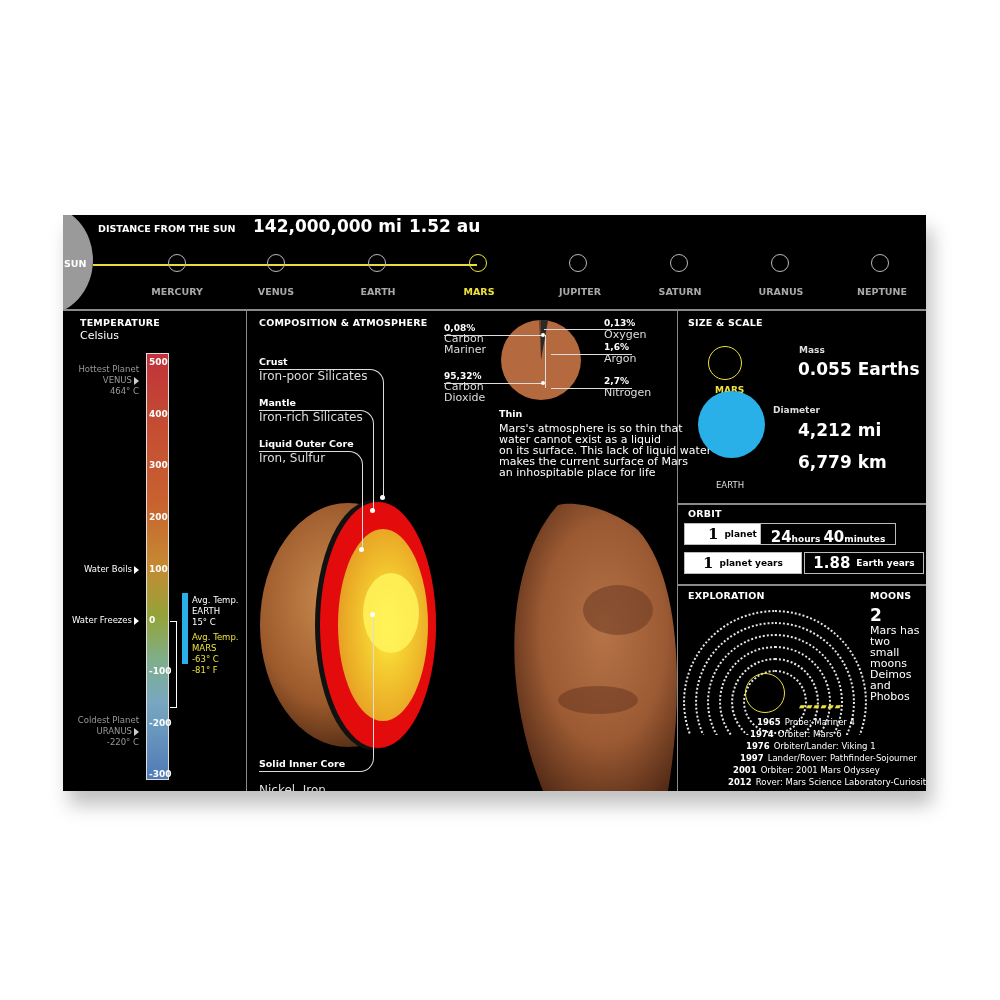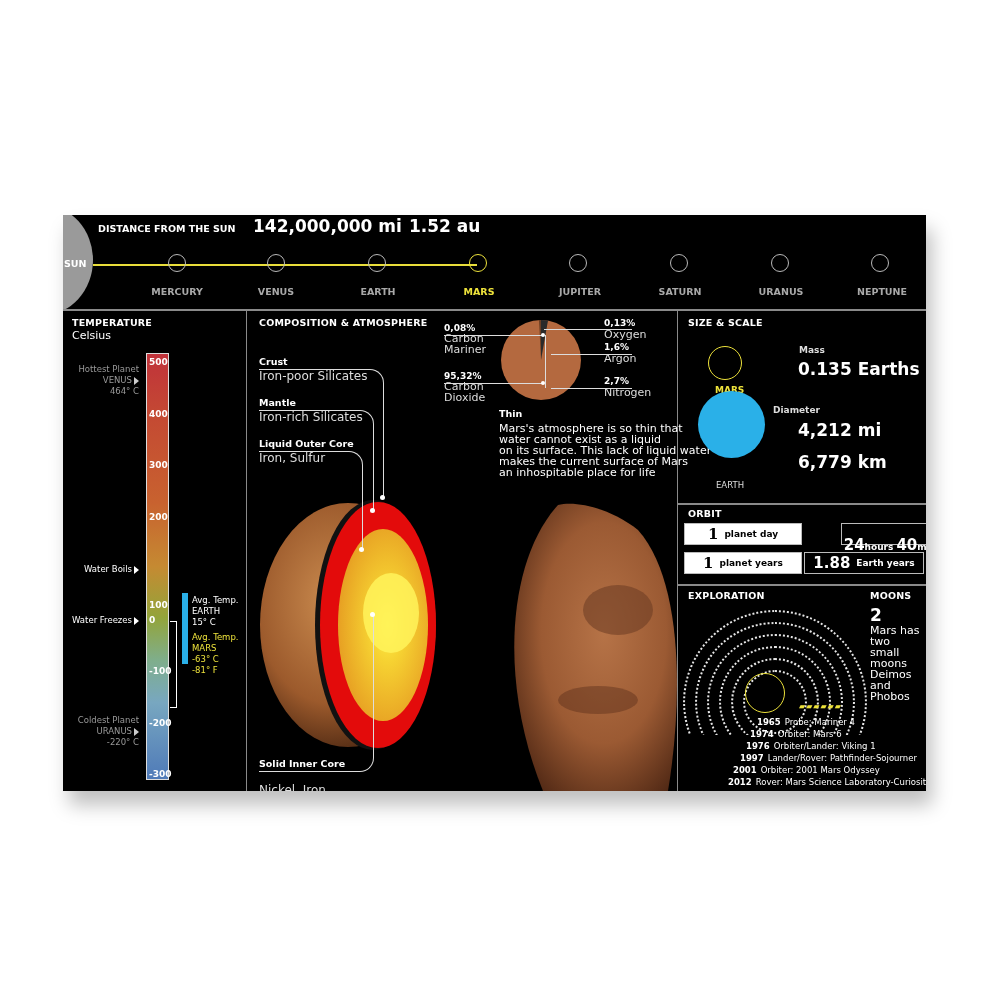--- a/index.html
+++ b/index.html
@@ -88,7 +88,7 @@
   <div class="divider" style="left:615px;top:288px;width:248px;height:2px;"></div>
   <div class="divider" style="left:615px;top:369px;width:248px;height:2px;"></div>
 
-  <div class="abs" style="left:0;top:96px;width:183px;height:344px;padding-left:36px;">
+  <div class="abs" style="left:8px;top:96px;width:183px;height:344px;padding-left:36px;">
     <div class="abs hdr" style="left:9px;top:6px;">TEMPERATURE</div>
     <div class="abs small" style="left:9px;top:19px;color:#fff;">Celsius</div>
   </div>

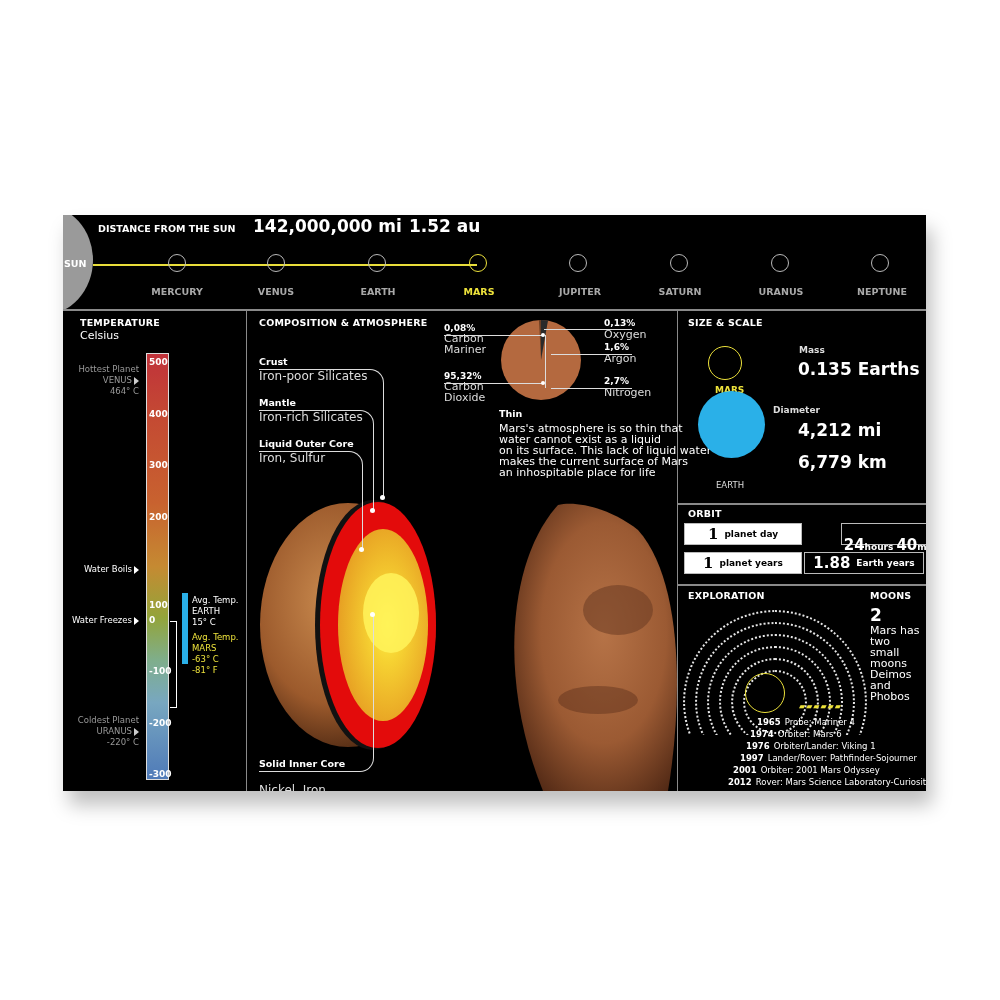--- a/index.html
+++ b/index.html
@@ -253,7 +253,7 @@
   <div class="abs" style="left:653px;top:265px;font-size:8.5px;color:#ddd;">EARTH</div>
 
   <div class="abs stat-label" style="left:736px;top:130px;">Mass</div>
-  <div class="abs stat-big" style="left:735px;top:144px;">0.135 Earths</div>
+  <div class="abs stat-big" style="left:735px;top:144px;">0.055 Earths</div>
   <div class="abs stat-label" style="left:702px;top:190px;padding-left:8px;">Diameter</div>
   <div class="abs stat-big" style="left:735px;top:205px;">4,212 mi</div>
   <div class="abs stat-big" style="left:735px;top:237px;">6,779 km</div>

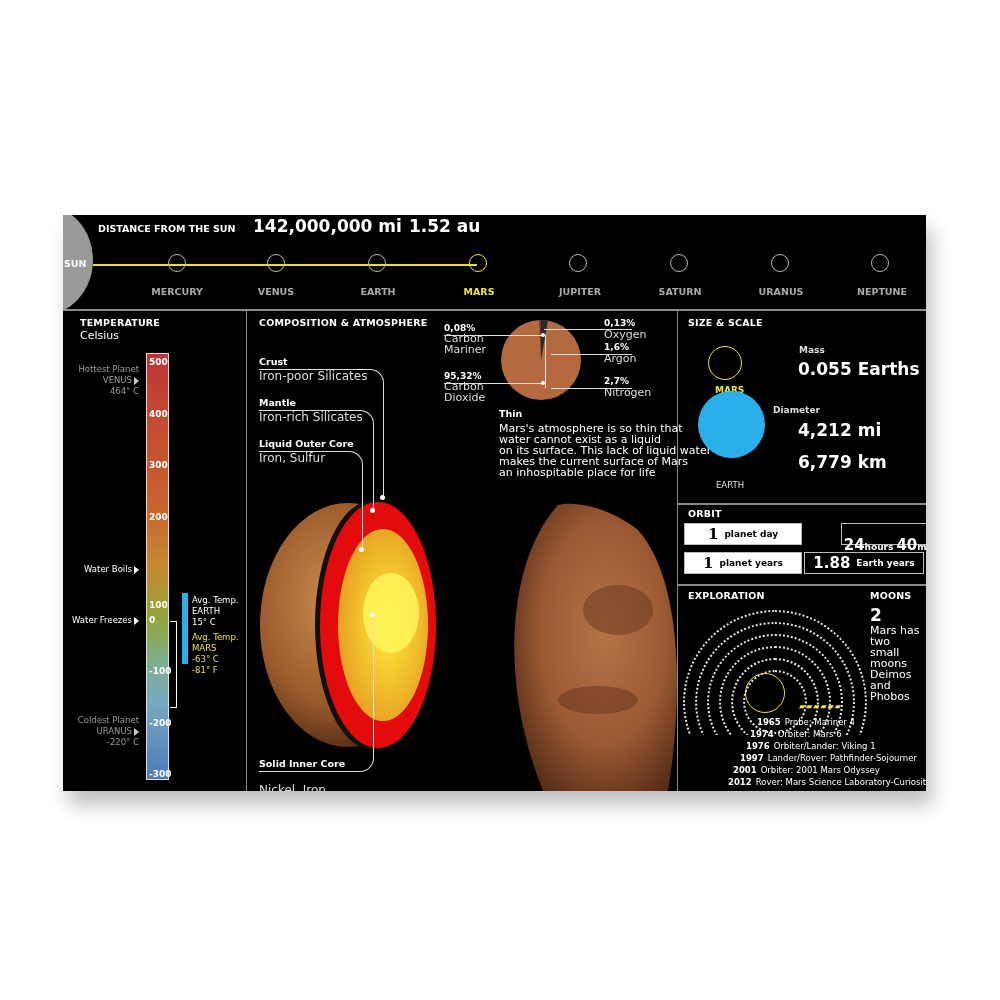--- a/index.html
+++ b/index.html
@@ -263,7 +263,7 @@
     <span style="font-family:'DejaVu Serif','Liberation Serif',serif;font-weight:bold;font-size:15px;">1</span>
     <span style="font-size:9px;font-weight:bold;">planet day</span>
   </div>
-  <div class="obox black" style="left:778px;top:308px;width:120px;display:flex;align-items:baseline;justify-content:center;padding-top:12px;">
+  <div class="obox black" style="left:697px;top:308px;width:136px;display:flex;align-items:baseline;justify-content:center;padding-top:4px;">
     <span style="font-size:15px;font-weight:bold;">24</span>
     <span style="font-size:9px;font-weight:bold;margin-right:3px;">hours</span>
     <span style="font-size:15px;font-weight:bold;">40</span>

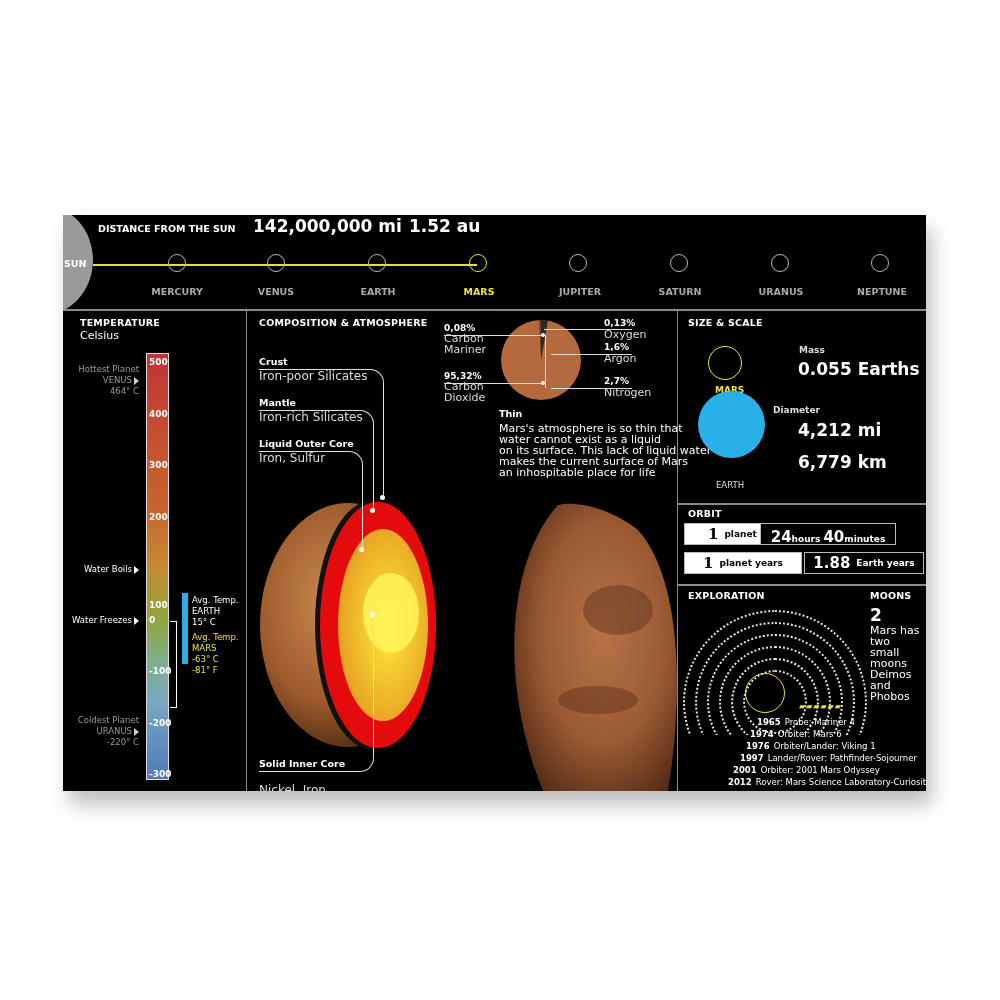--- a/index.html
+++ b/index.html
@@ -98,7 +98,7 @@
   <div class="tick-label" style="top:194px;">400</div>
   <div class="tick-label" style="top:245px;">300</div>
   <div class="tick-label" style="top:297px;">200</div>
-  <div class="tick-label" style="top:349px;margin-top:36px;">100</div>
+  <div class="tick-label" style="top:349px;">100</div>
   <div class="tick-label" style="top:400px;">0</div>
   <div class="tick-label" style="top:451px;">-100</div>
   <div class="tick-label" style="top:503px;">-200</div>

